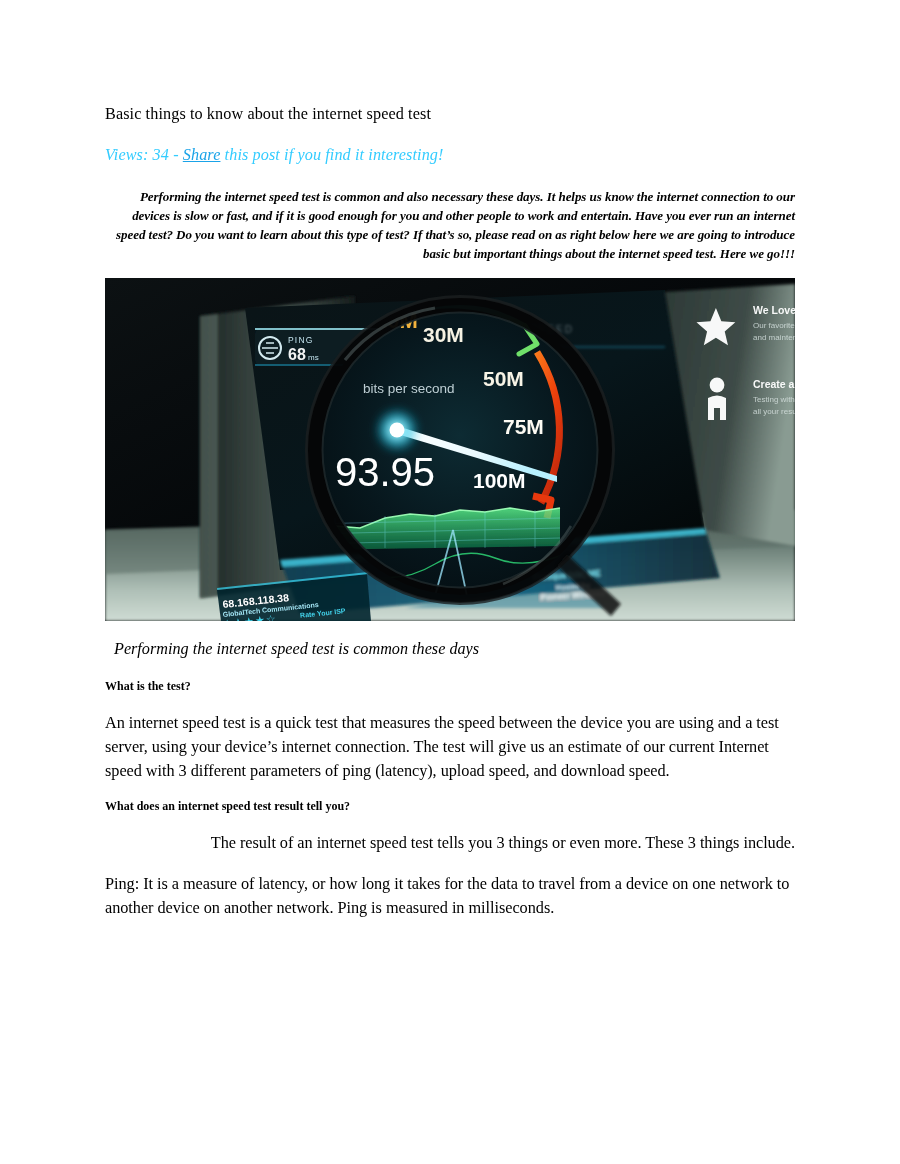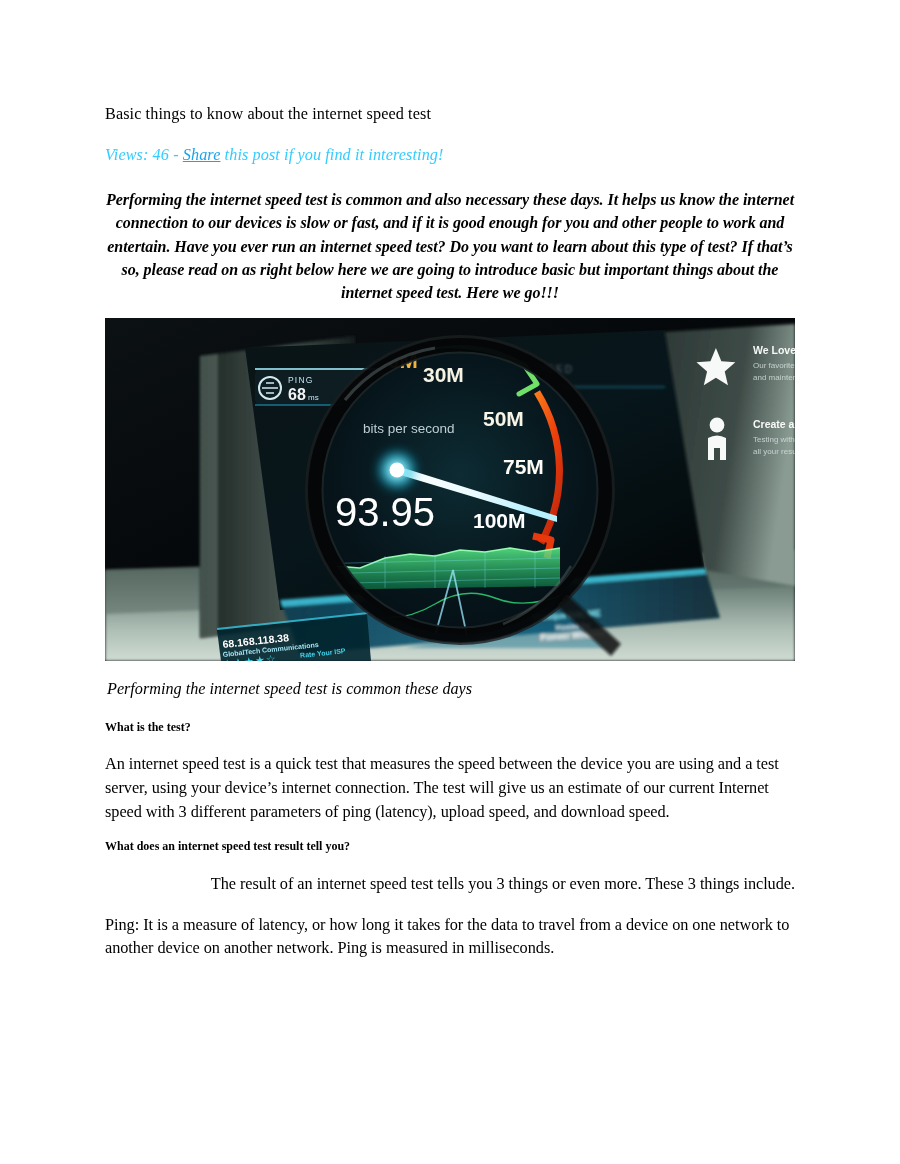--- a/index.html
+++ b/index.html
@@ -99,7 +99,7 @@
 
     <p class="doc-title">Basic things to know about the internet speed test</p>
 
-    <p class="meta-line"><span>Views: 46 - </span><a class="share-link" href="#">Share</a><span> this post if you find it interesting!</span></p>
+    <p class="meta-line"><span>Views: 34 - </span><a class="share-link" href="#">Share</a><span> this post if you find it interesting!</span></p>
 
     <p class="lead-para">Performing the internet speed test is common and also necessary these days. It helps us know the internet connection to our devices is slow or fast, and if it is good enough for you and other people to work and entertain. Have you ever run an internet speed test? Do you want to learn about this type of test? If that’s so, please read on as right below here we are going to introduce basic but important things about the internet speed test. Here we go!!!</p>
 

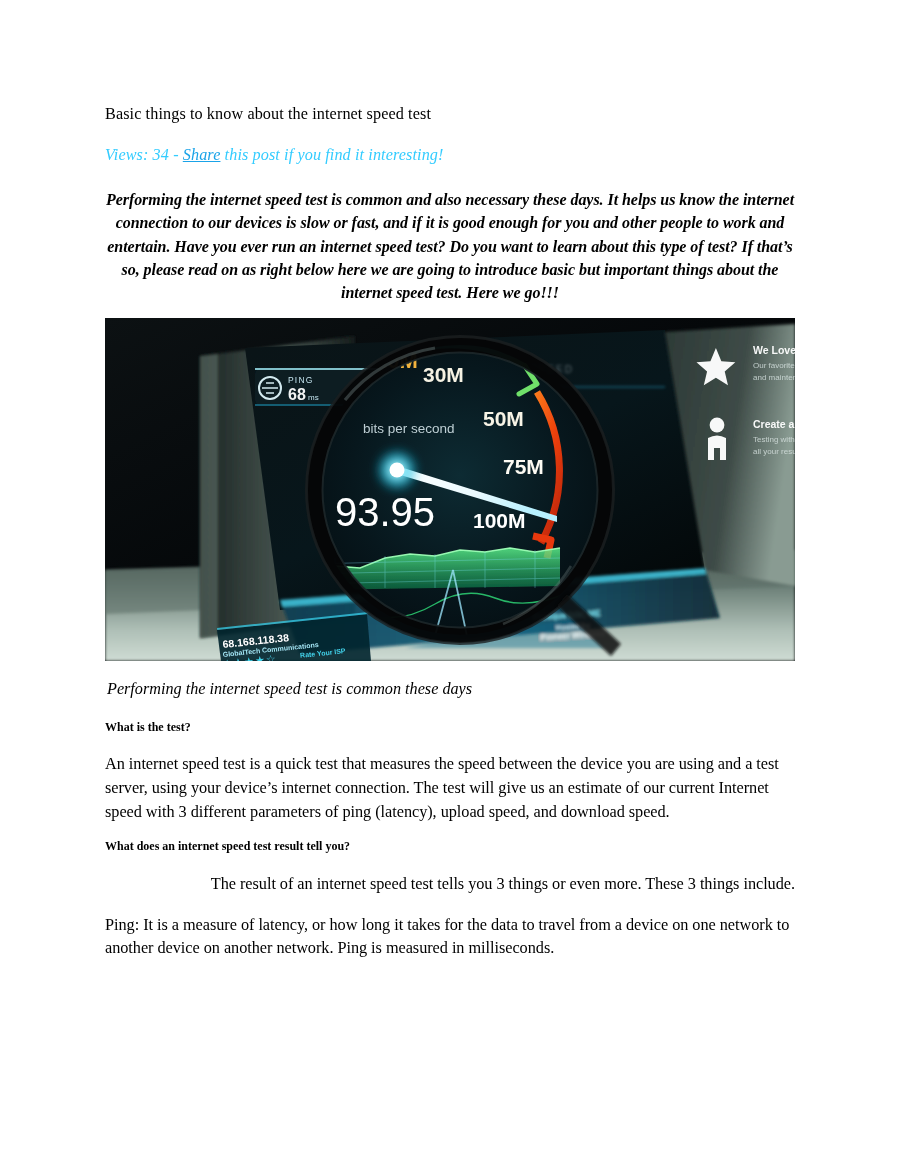--- a/index.html
+++ b/index.html
@@ -53,12 +53,12 @@
     margin-top: 24px;
   }
   .lead-para {
-    font-size: 16px;
+    font-size: 13px;
     line-height: 1.455;
     font-weight: bold;
     font-style: italic;
     margin: 0 0 14px 0;
-    text-align: center;
+    text-align: right;
     letter-spacing: -0.05px;
   }
   .figure-caption {

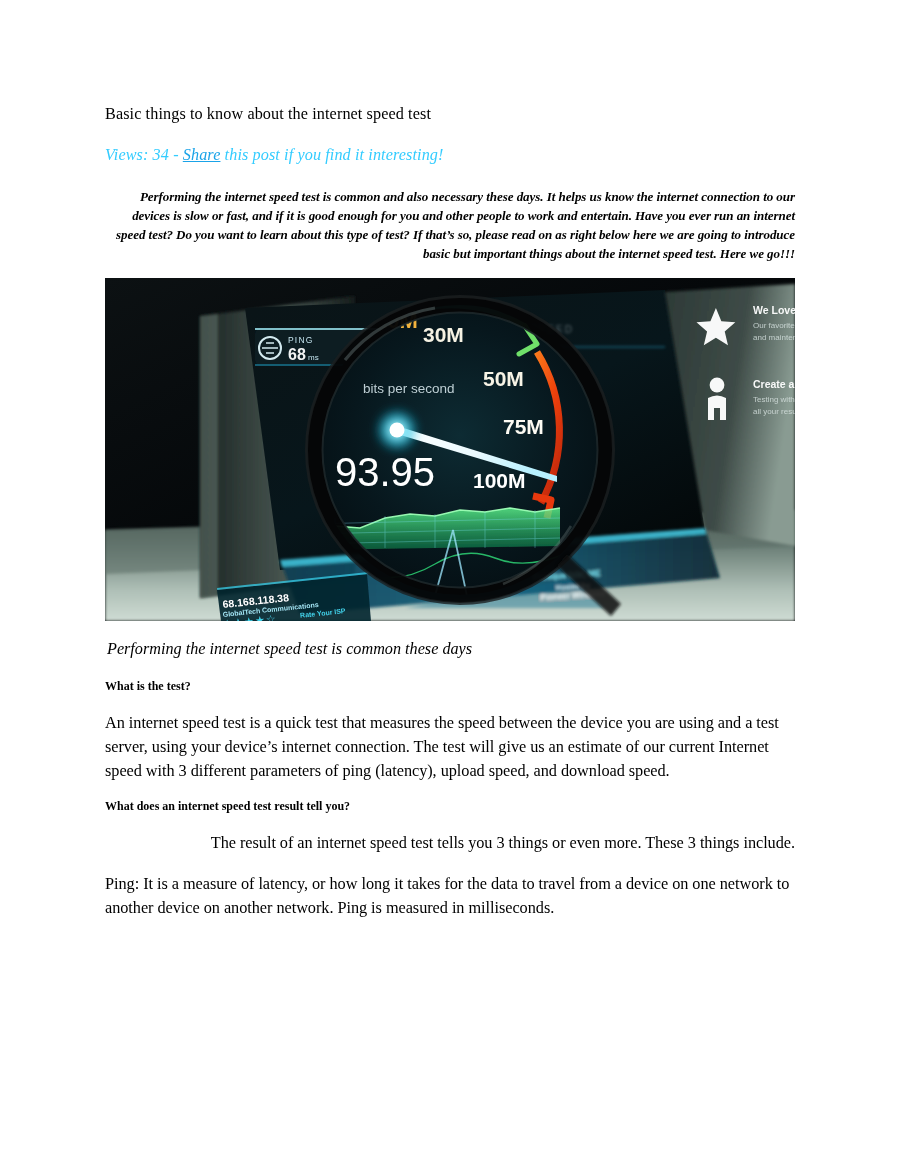--- a/index.html
+++ b/index.html
@@ -65,7 +65,7 @@
     font-size: 16.2px;
     line-height: 1.30;
     font-style: italic;
-    margin: 18px 0 19px 2px;
+    margin: 18px 0 19px 9px;
   }
   h2.section-head {
     font-size: 12px;

